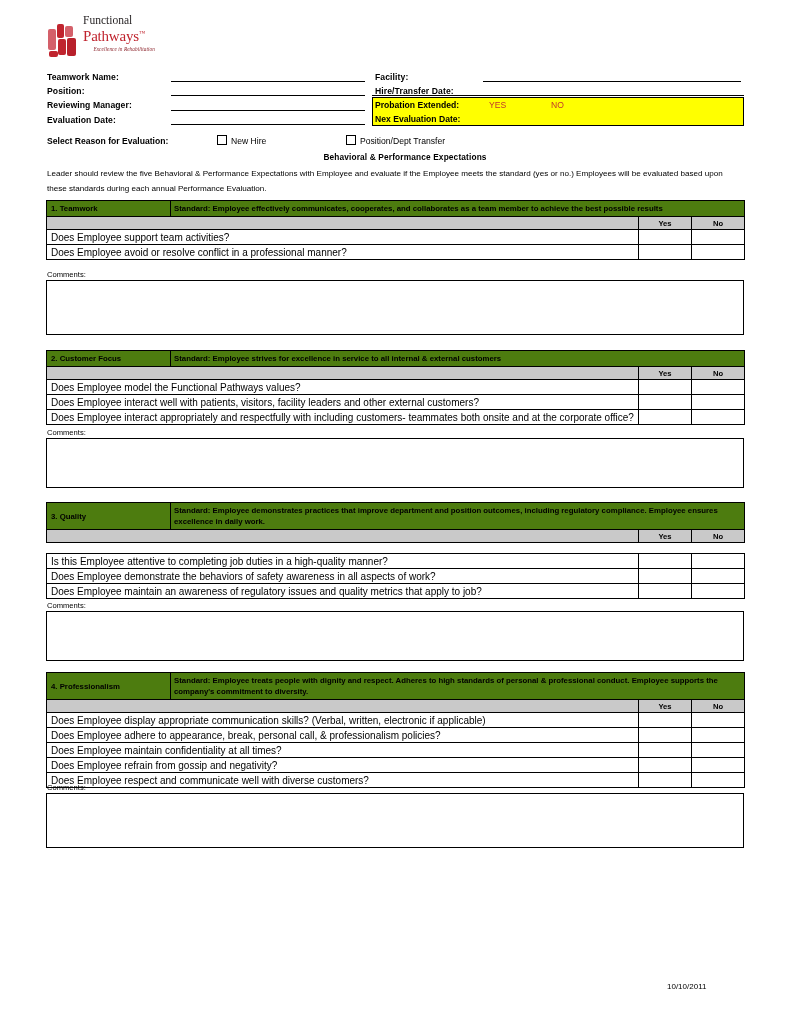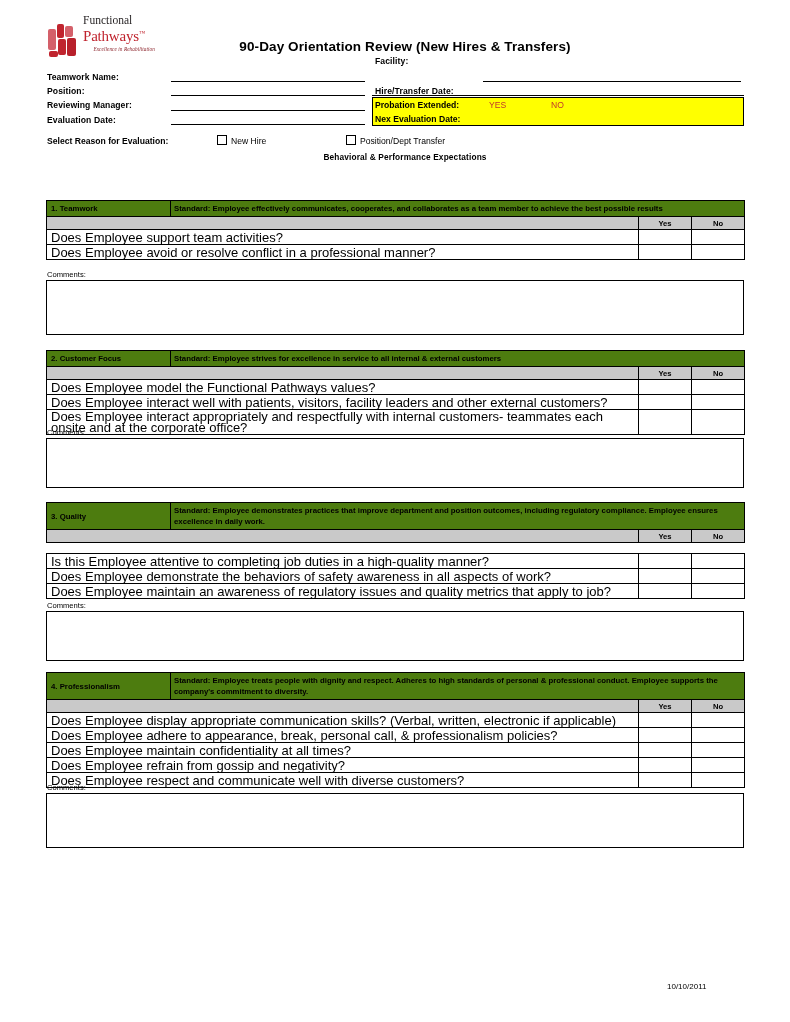--- a/index.html
+++ b/index.html
@@ -260,7 +260,6 @@
     </div>
   </div>
 
-  <div class="doc-title">90-Day Orientation Review (New Hires &amp; Transfers)</div>
 
   <div class="fld-label" style="left:47px; top:72px;">Teamwork Name:</div>
   <div class="fld-label" style="left:47px; top:86px;">Position:</div>

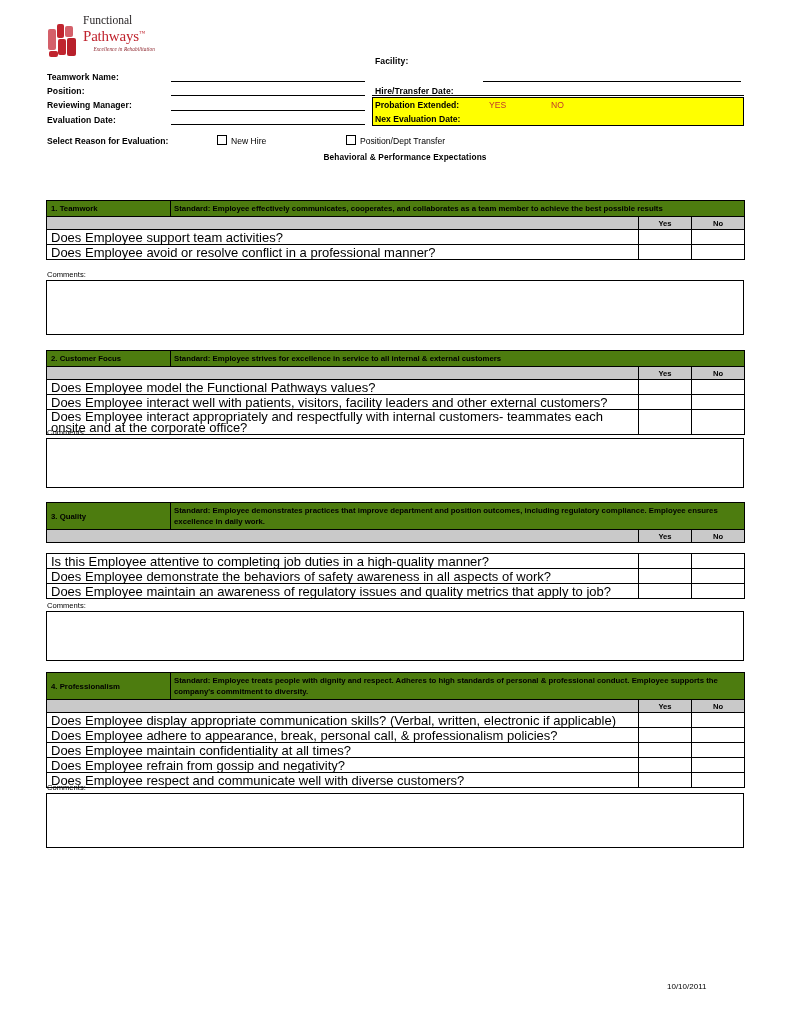--- a/index.html
+++ b/index.html
@@ -271,7 +271,7 @@
   <div class="rule" style="left:171px; top:110px; width:194px;"></div>
   <div class="rule" style="left:171px; top:124px; width:194px;"></div>
 
-  <div class="fld-label" style="left:375px; top:56px;">Facility:</div>
+  <div class="fld-label" style="left:375px; top:72px;">Facility:</div>
   <div class="fld-label" style="left:375px; top:86px;">Hire/Transfer Date:</div>
   <div class="rule" style="left:483px; top:81px; width:258px;"></div>
   <div class="rule" style="left:372px; top:95px; width:372px;"></div>

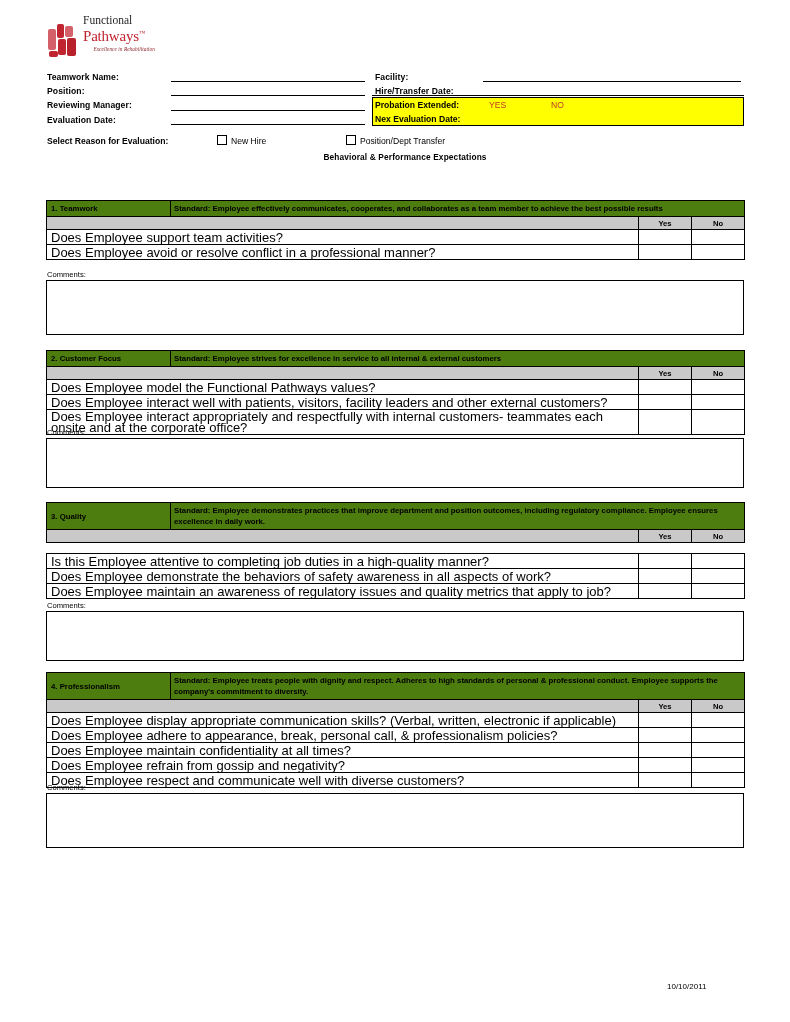--- a/index.html
+++ b/index.html
@@ -290,6 +290,7 @@
 
   <div class="sub-head">Behavioral &amp; Performance Expectations</div>
 
+  <div class="intro">Leader should review the five Behavioral &amp; Performance Expectations with Employee and evaluate if the Employee meets the standard (yes or no.) Employees will be evaluated based upon these standards during each annual Performance Evaluation.</div>
 
   <div class="section" style="top:200px;">
     <table class="grid outer">

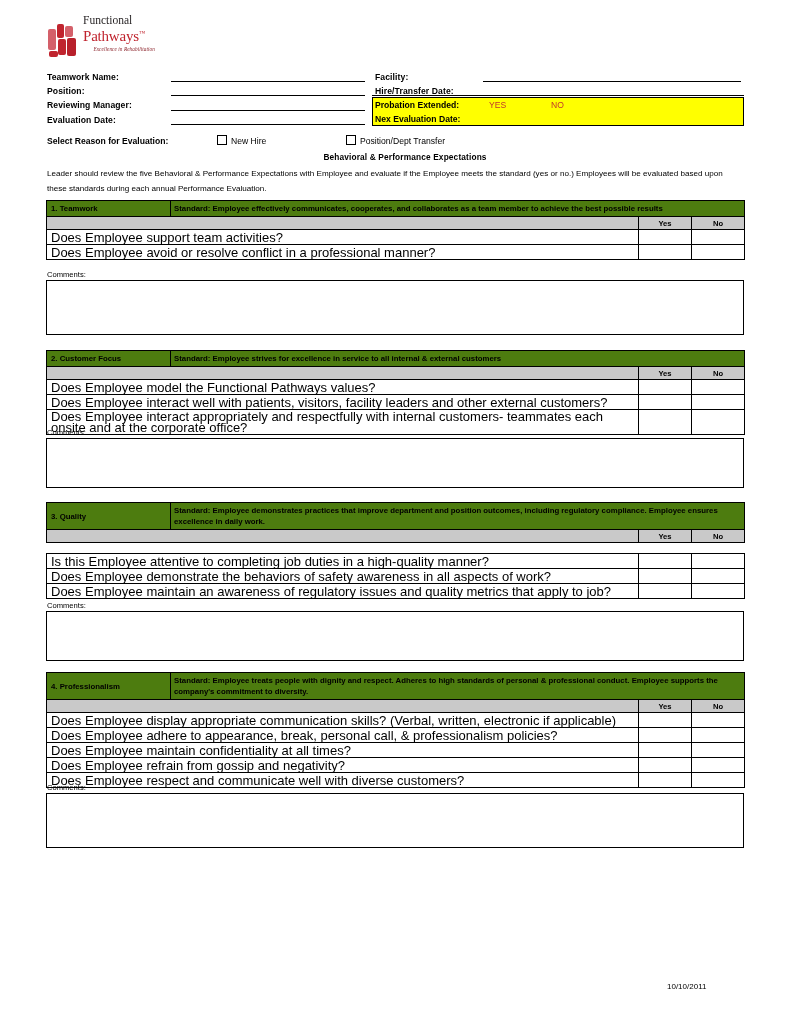--- a/index.html
+++ b/index.html
@@ -211,7 +211,7 @@
     height: 12px;
   }
   .q-text {
-    font-size: 13px;
+    font-size: 10px;
     padding: 1px 0 1px 4px !important;
     line-height: 11px;
   }

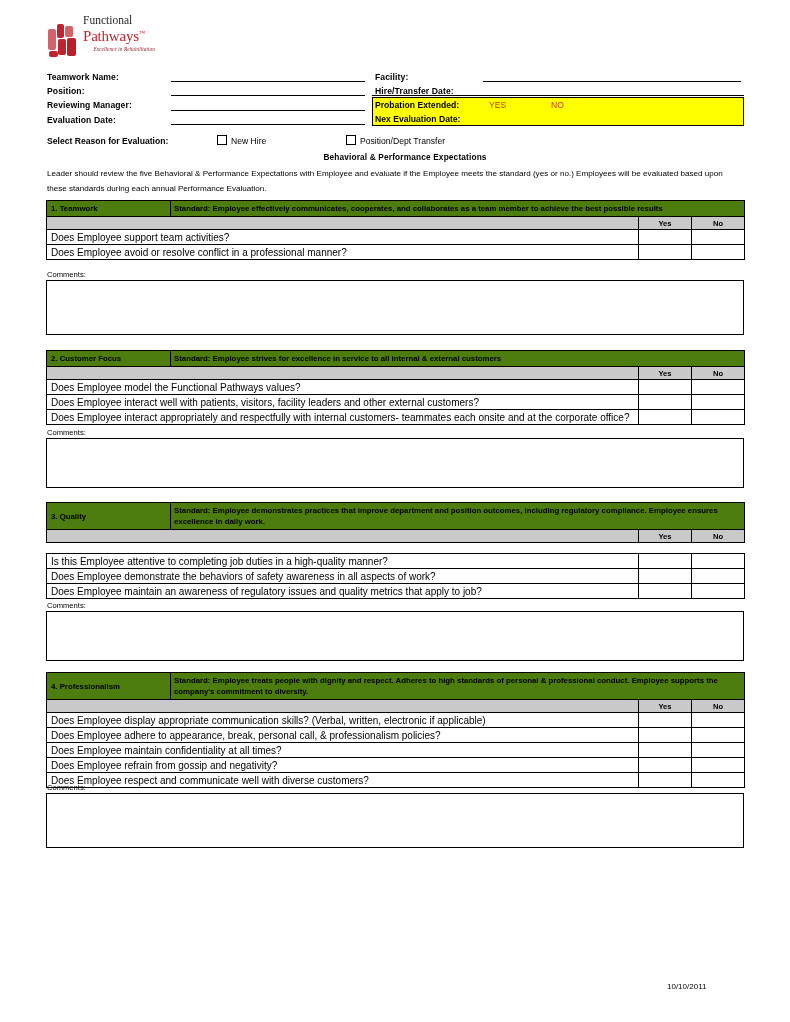--- a/index.html
+++ b/index.html
@@ -355,7 +355,7 @@
         <td></td>
       </tr>
       <tr class="q-row">
-        <td class="q-text" colspan="2">Does Employee interact appropriately and respectfully with internal customers- teammates each onsite and at the corporate office?</td>
+        <td class="q-text" colspan="2">Does Employee interact appropriately and respectfully with including customers- teammates both onsite and at the corporate office?</td>
         <td></td>
         <td></td>
       </tr>

